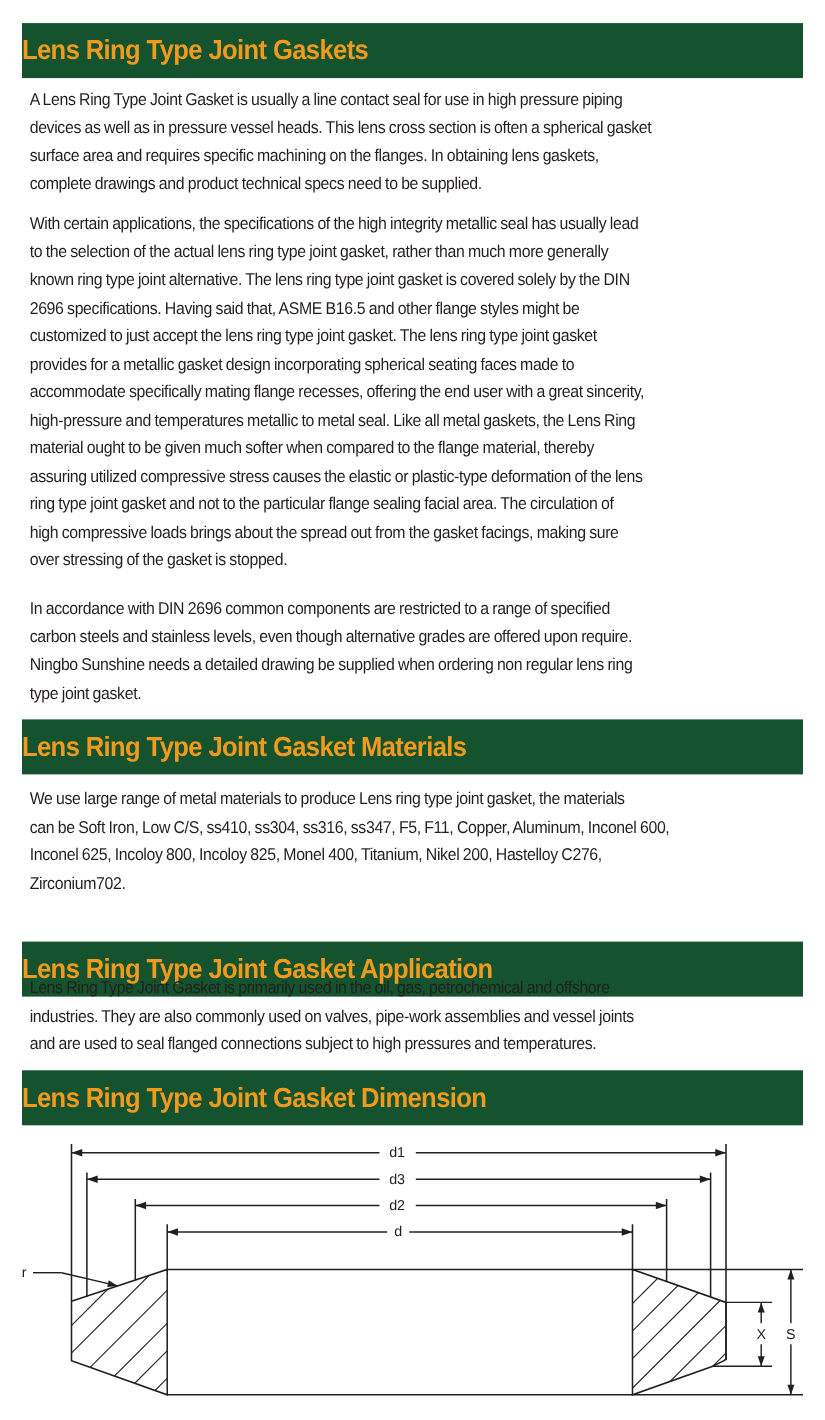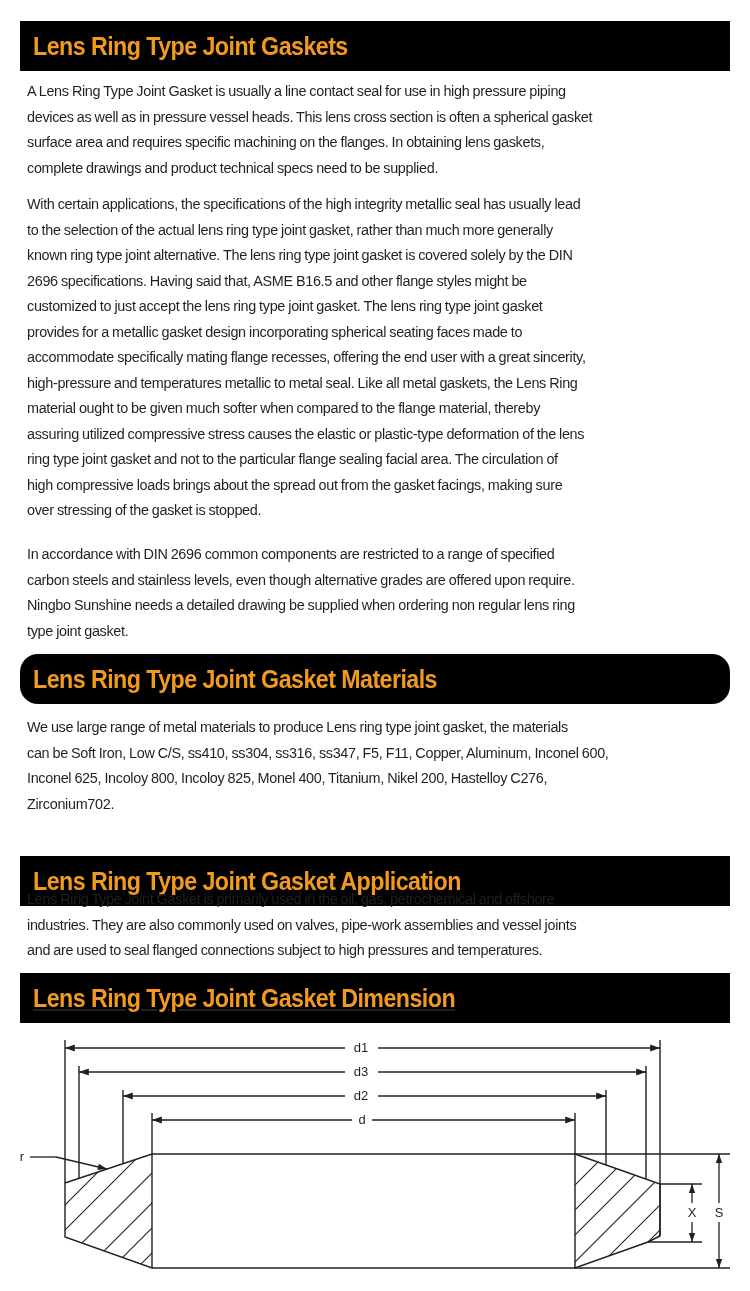--- a/index.html
+++ b/index.html
@@ -20,9 +20,8 @@
       left: 20px;
       width: 710px;
       height: 50px;
-      background: #000000;
+      background: #14532d;
       box-sizing: border-box;
-      padding-left: 13px;
     }
     .section-header h2 {
       margin: 0;

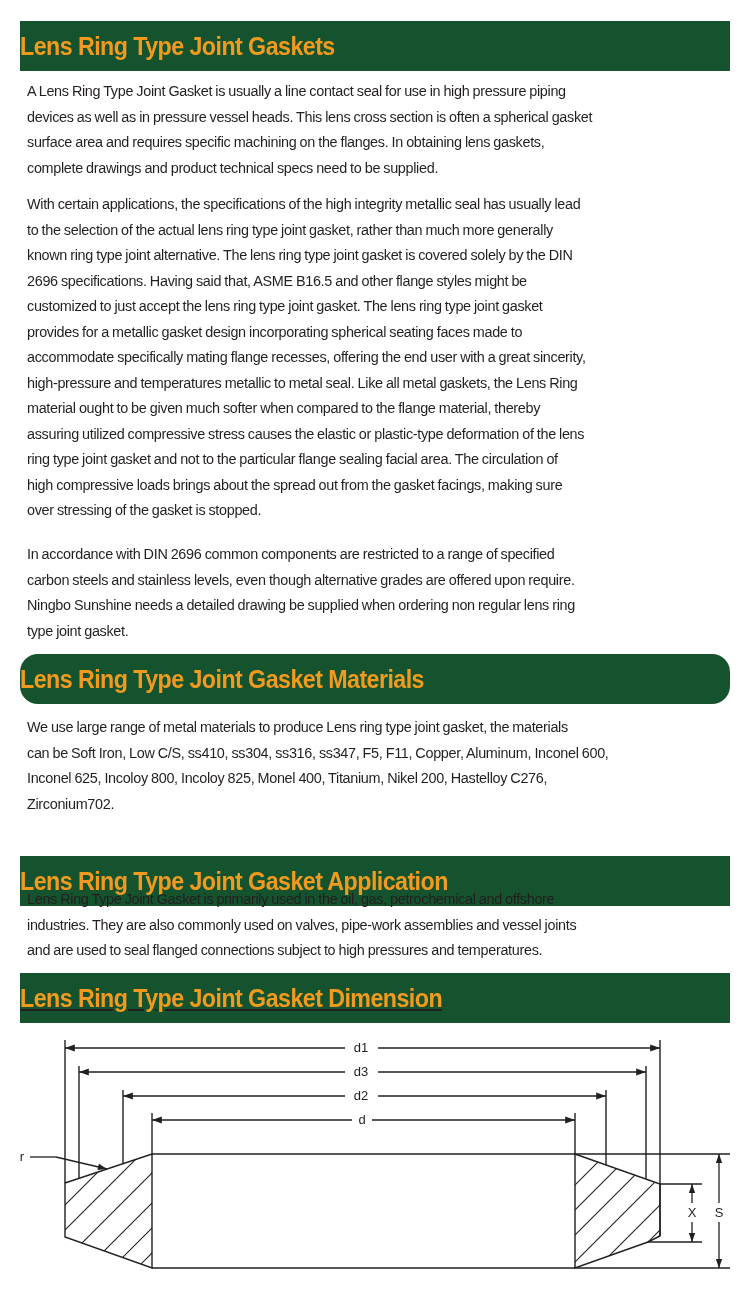--- a/index.html
+++ b/index.html
@@ -99,7 +99,7 @@
   <span class="line">type joint gasket.</span>
 </p>
 
-<div class="section-header" style="top:654px;border-radius:18px;">
+<div class="section-header" style="top:654px;">
   <h2>Lens Ring Type Joint Gasket Materials</h2>
 </div>
 

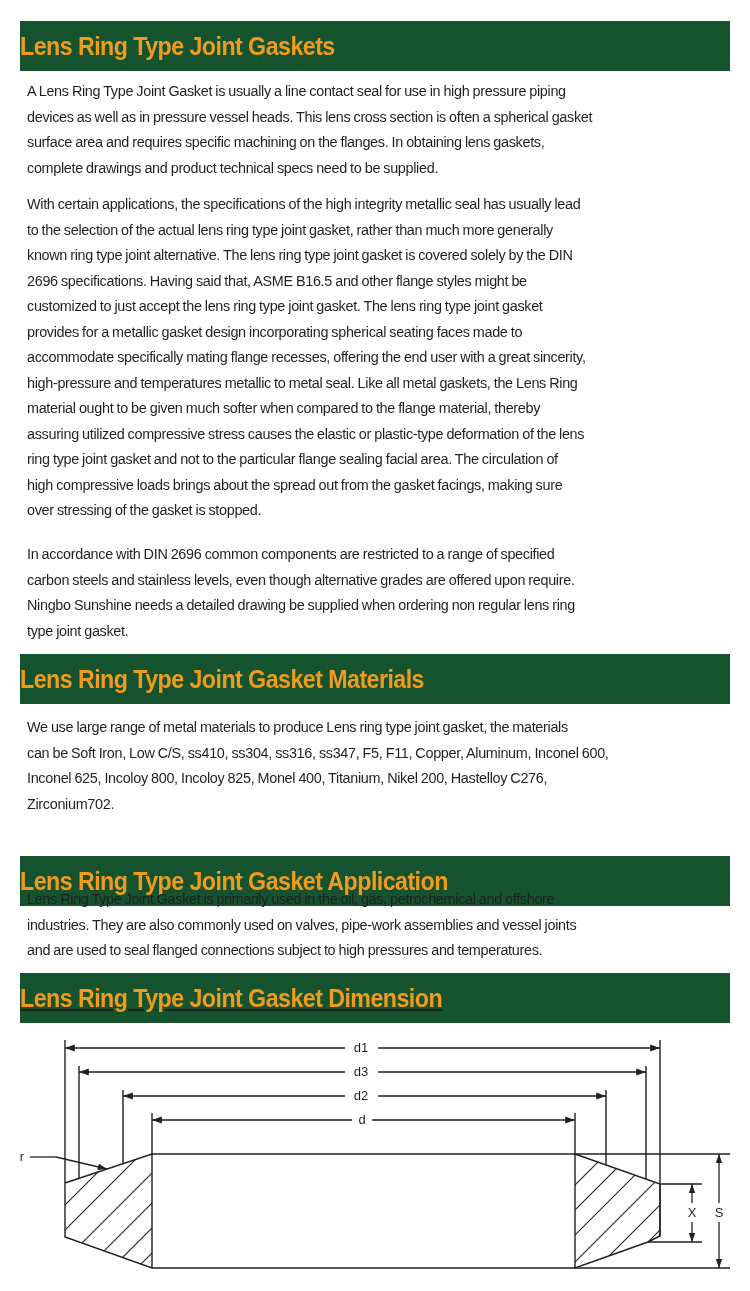--- a/index.html
+++ b/index.html
@@ -120,7 +120,7 @@
   <span class="line">and are used to seal flanged connections subject to high pressures and temperatures.</span>
 </p>
 
-<div class="section-header" style="top:973px;text-decoration:underline;">
+<div class="section-header" style="top:973px;">
   <h2>Lens Ring Type Joint Gasket Dimension</h2>
 </div>
 

